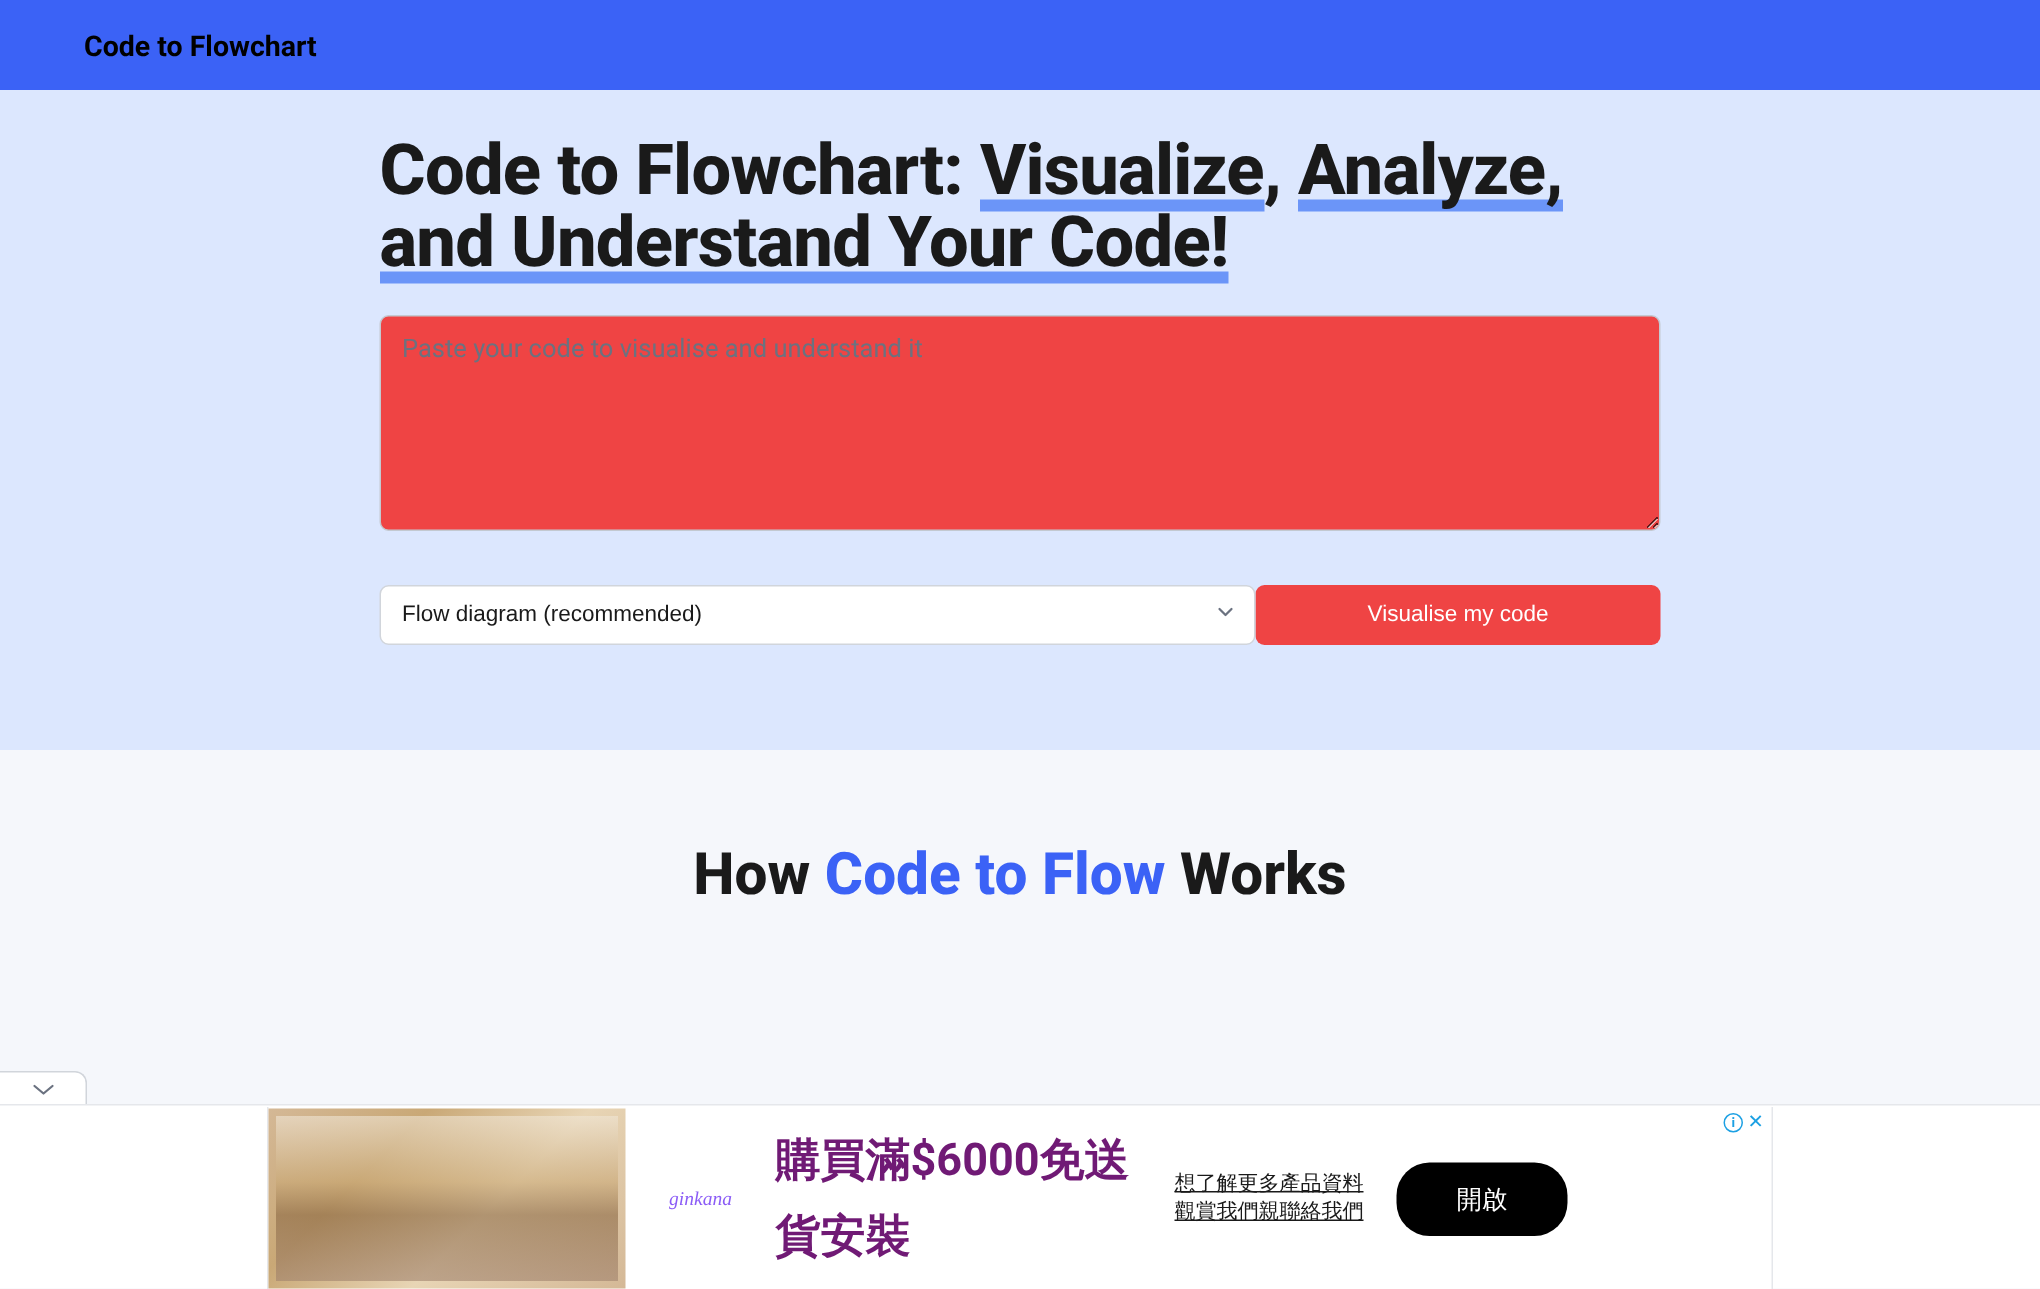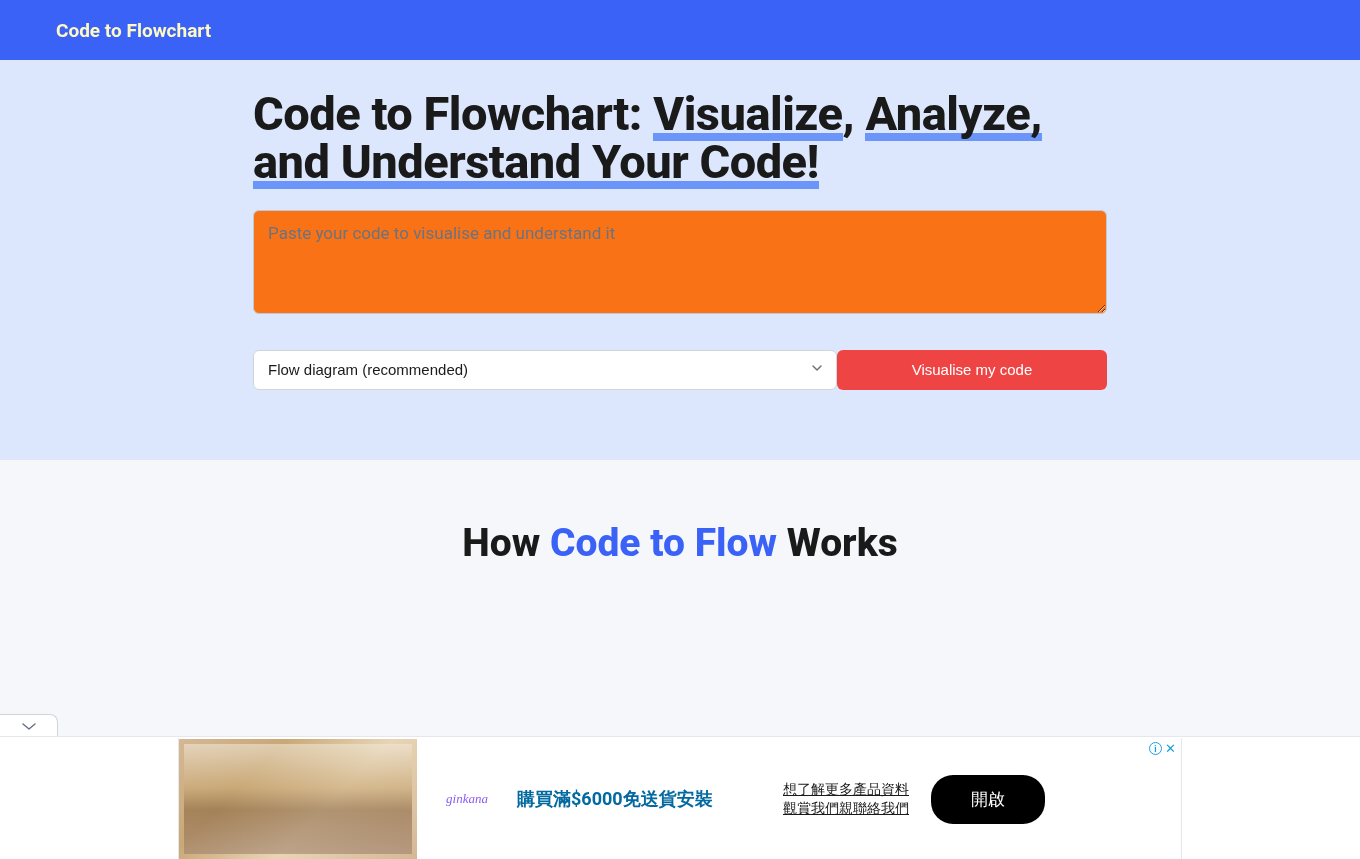--- a/index.html
+++ b/index.html
@@ -18,7 +18,7 @@
       align-items: center;
       justify-content: space-between;
       padding: 0 56px;
-      color: #fef9c3;
+      color: #000000;
     }
     .header-logo {
       font-size: 19px;

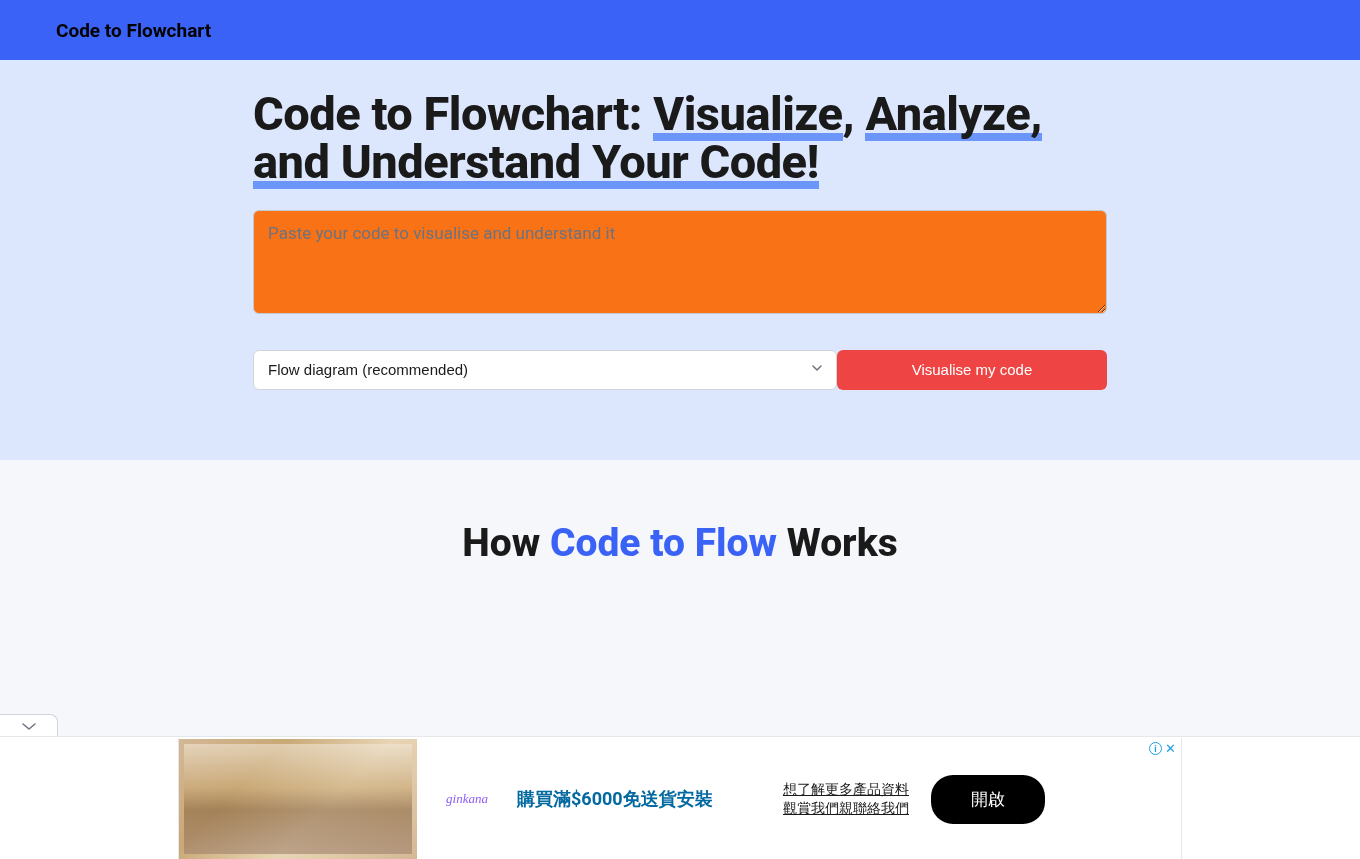--- a/index.html
+++ b/index.html
@@ -90,14 +90,14 @@
     }
     .code-input {
       width: 100%;
-      height: 104px;
+      height: 144px;
       border: 1px solid #c3c9d1;
       border-radius: 6px;
       padding: 12px 14px;
       font-size: 17px;
       font-family: inherit;
       resize: both;
-      background: #f97316;
+      background: #ef4444;
       color: #333;
     }
     .code-input::placeholder {

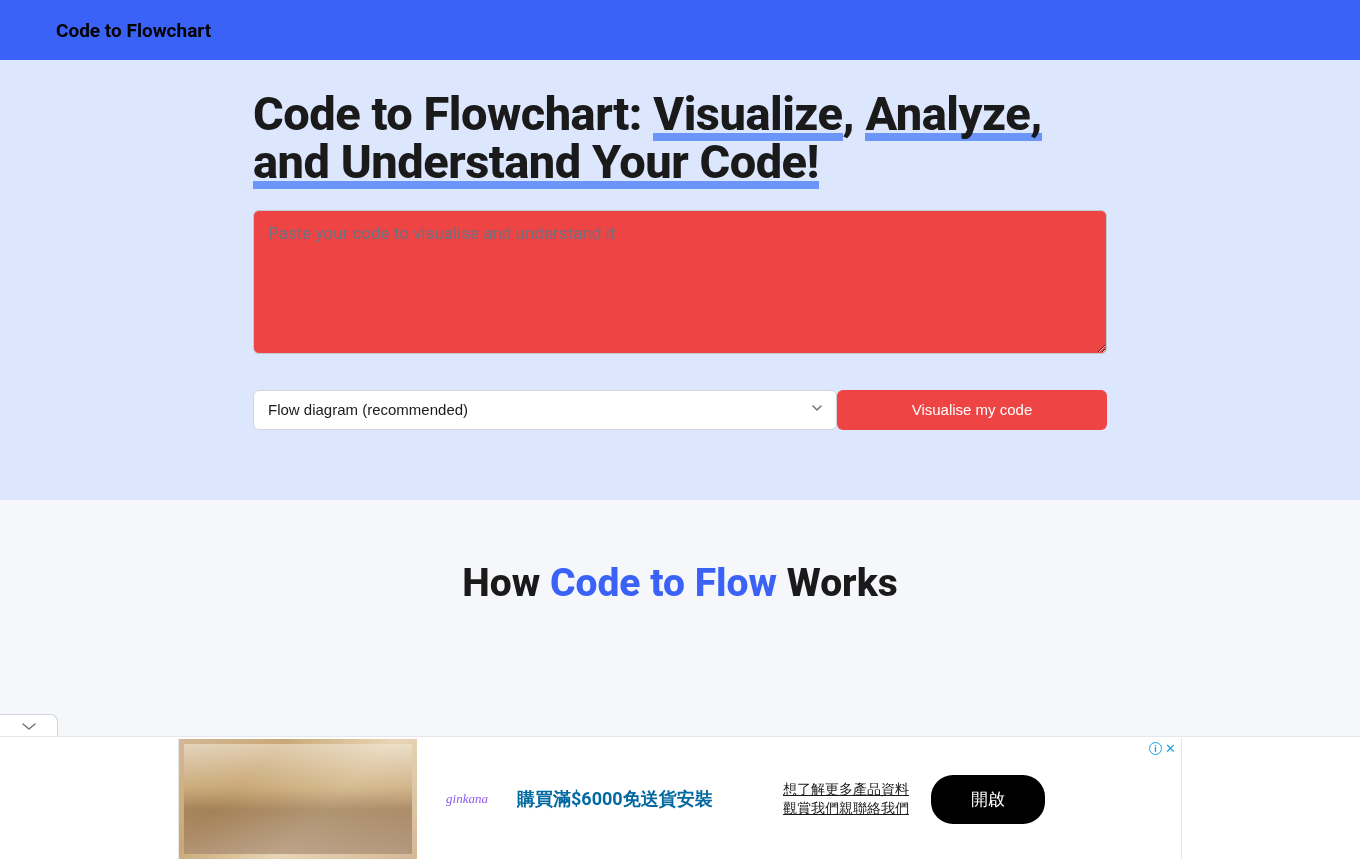--- a/index.html
+++ b/index.html
@@ -224,9 +224,9 @@
       font-style: italic;
     }
     .ad-text-main {
-      font-size: 18px;
+      font-size: 30px;
       font-weight: 700;
-      color: #0369a1;
+      color: #701a75;
       width: 250px;
       line-height: 1.7;
     }

